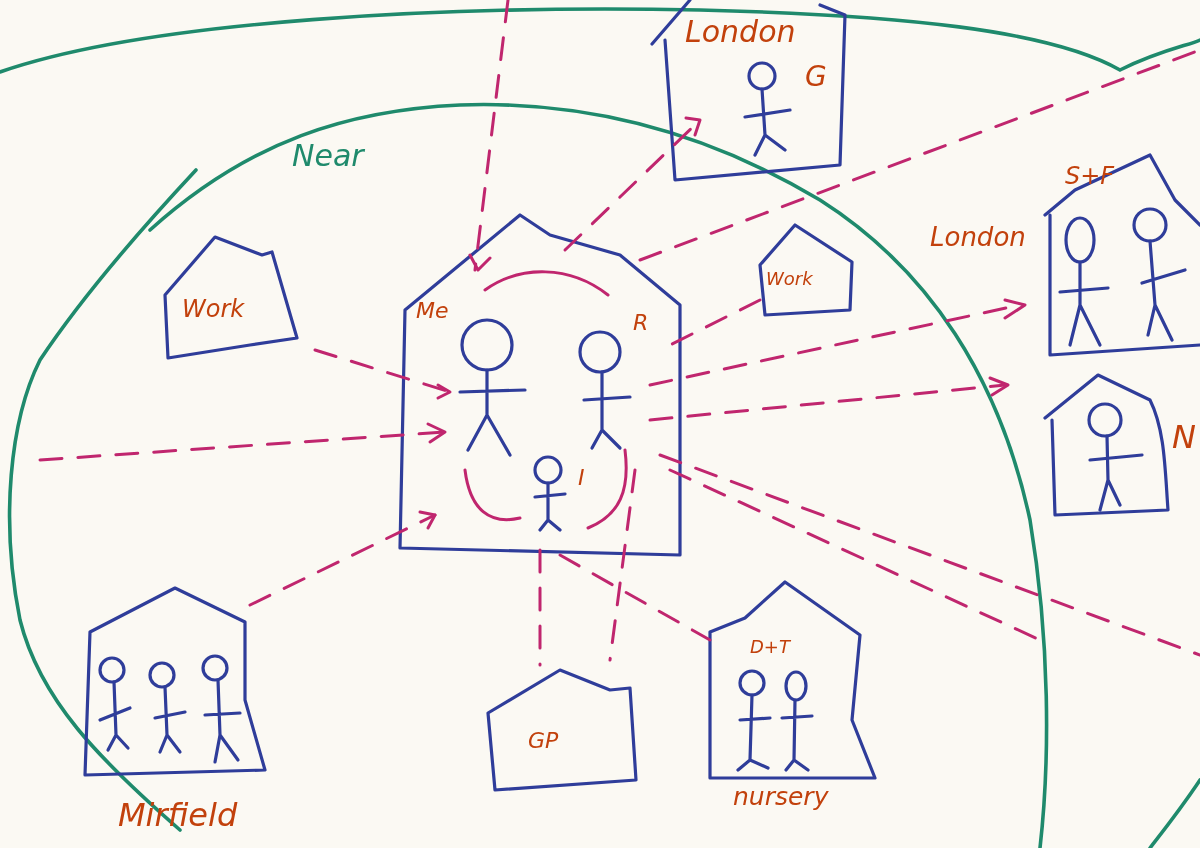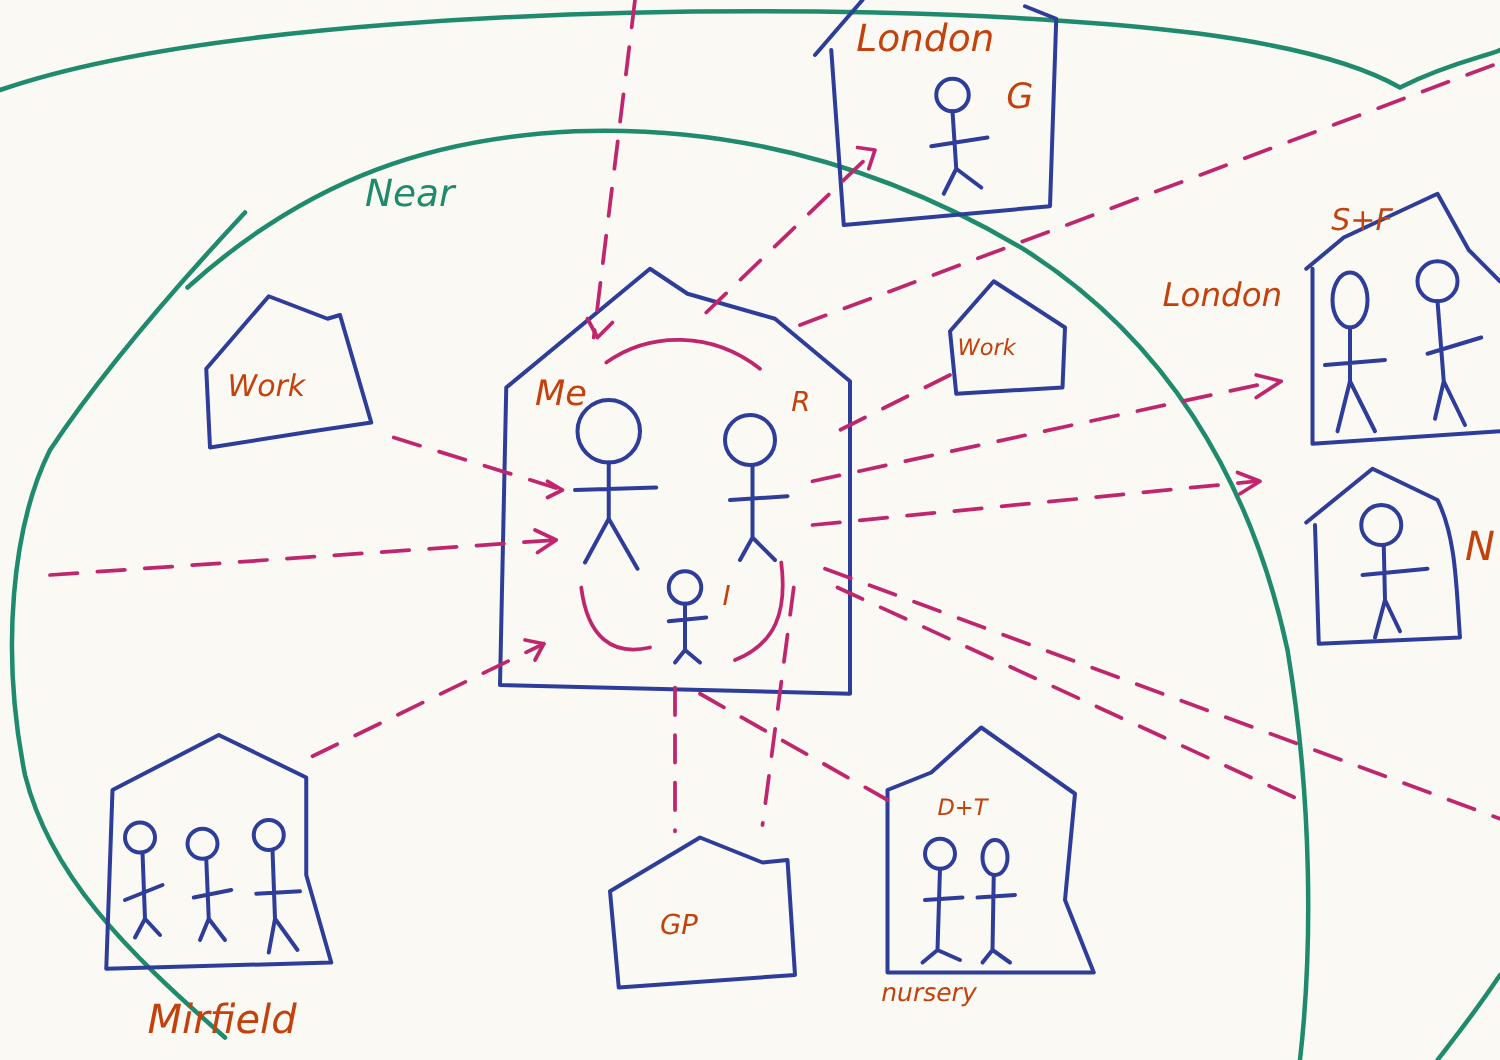--- a/index.html
+++ b/index.html
@@ -121,7 +121,7 @@
 <div class="lbl" style="left:930px;top:222px;font-size:26px;">London</div>
 <div class="lbl" style="left:1065px;top:162px;font-size:24px;">S+F</div>
 <div class="lbl" style="left:1172px;top:418px;font-size:32px;">N</div>
-<div class="lbl" style="left:428px;top:298px;font-size:28px;">Me</div>
+<div class="lbl" style="left:416px;top:298px;font-size:22px;">Me</div>
 <div class="lbl" style="left:633px;top:310px;font-size:22px;">R</div>
 <div class="lbl" style="left:578px;top:465px;font-size:22px;">I</div>
 <div class="lbl" style="left:118px;top:796px;font-size:32px;">Mirfield</div>

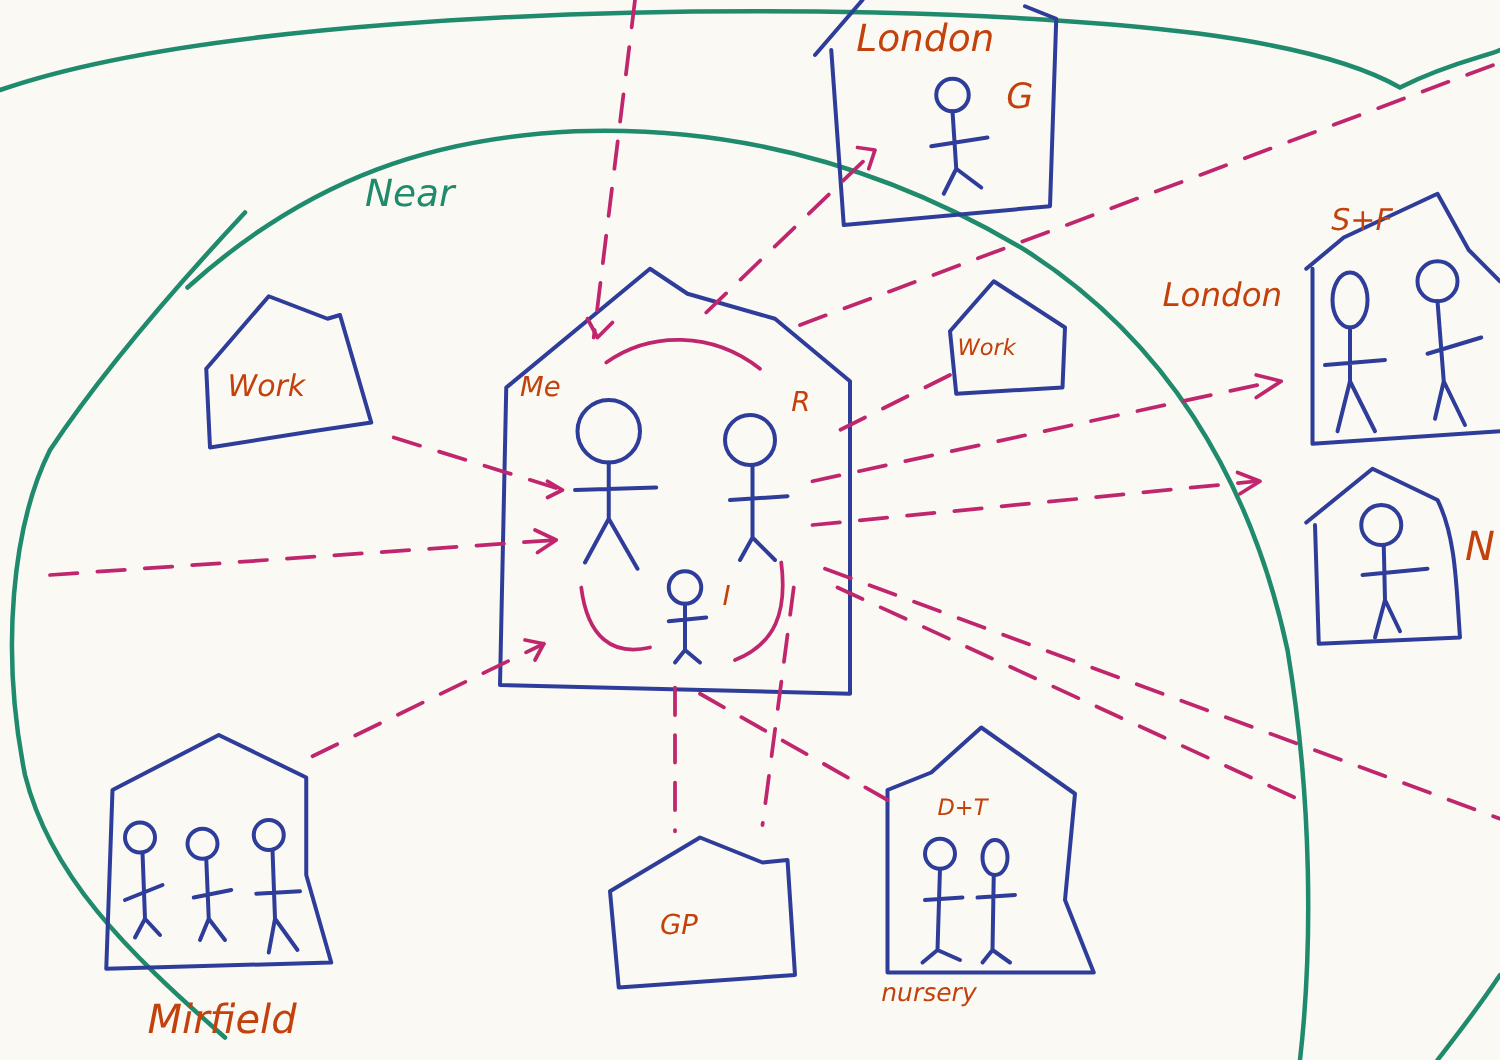--- a/index.html
+++ b/index.html
@@ -127,6 +127,6 @@
 <div class="lbl" style="left:118px;top:796px;font-size:32px;">Mirfield</div>
 <div class="lbl" style="left:528px;top:728px;font-size:22px;text-align:right;">GP</div>
 <div class="lbl" style="left:750px;top:636px;font-size:18px;">D+T</div>
-<div class="lbl" style="left:705px;top:782px;font-size:20px;">nursery</div>
+<div class="lbl" style="left:733px;top:782px;font-size:25px;">nursery</div>
 
 </body></html>

